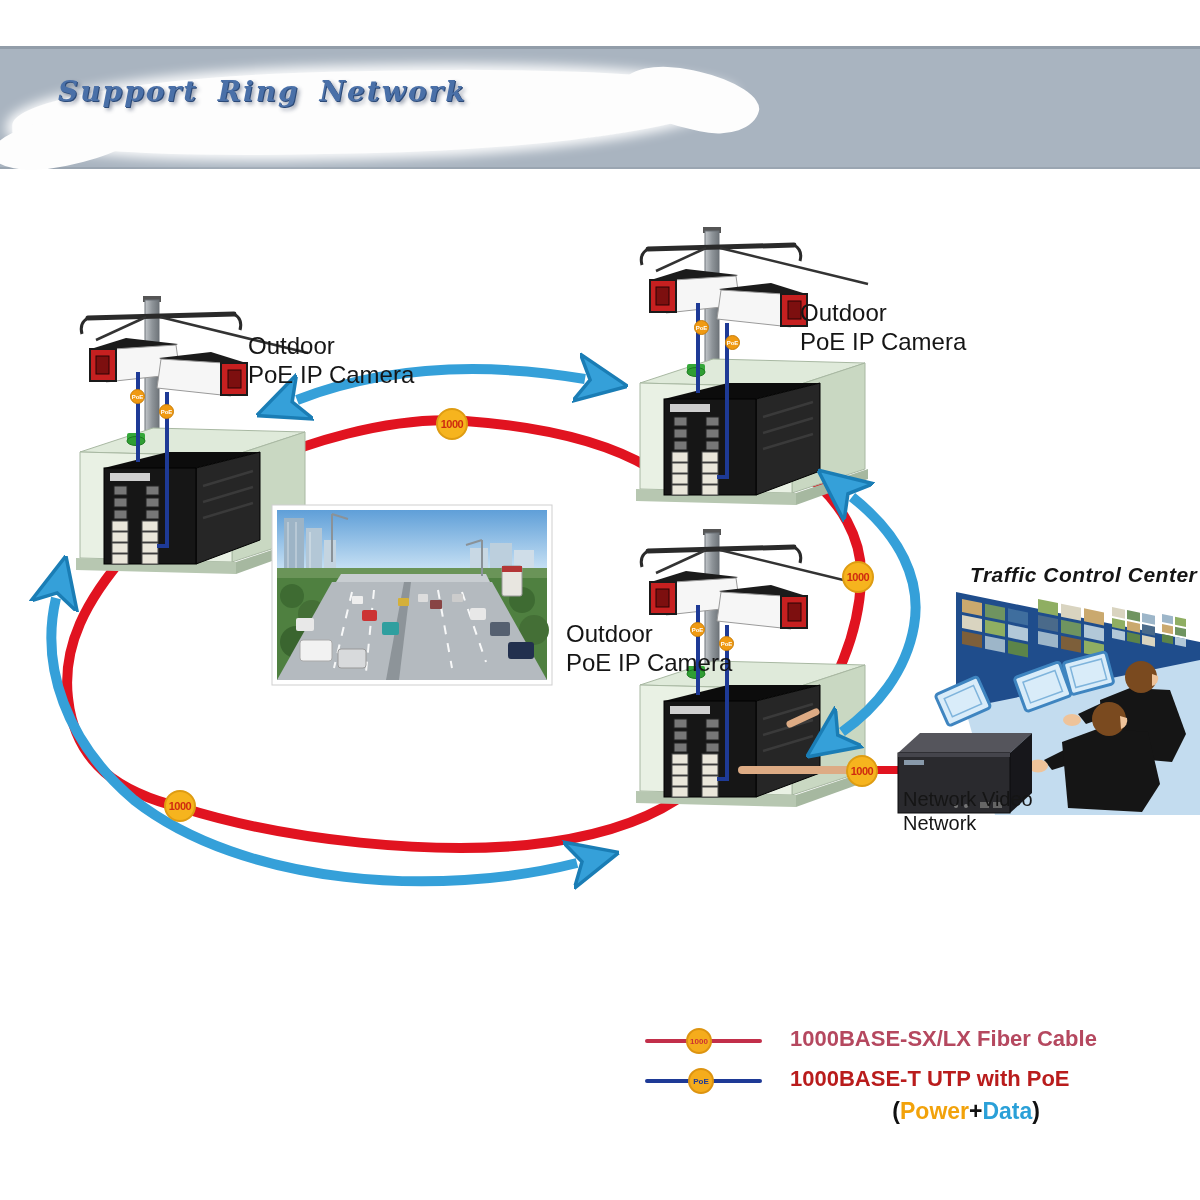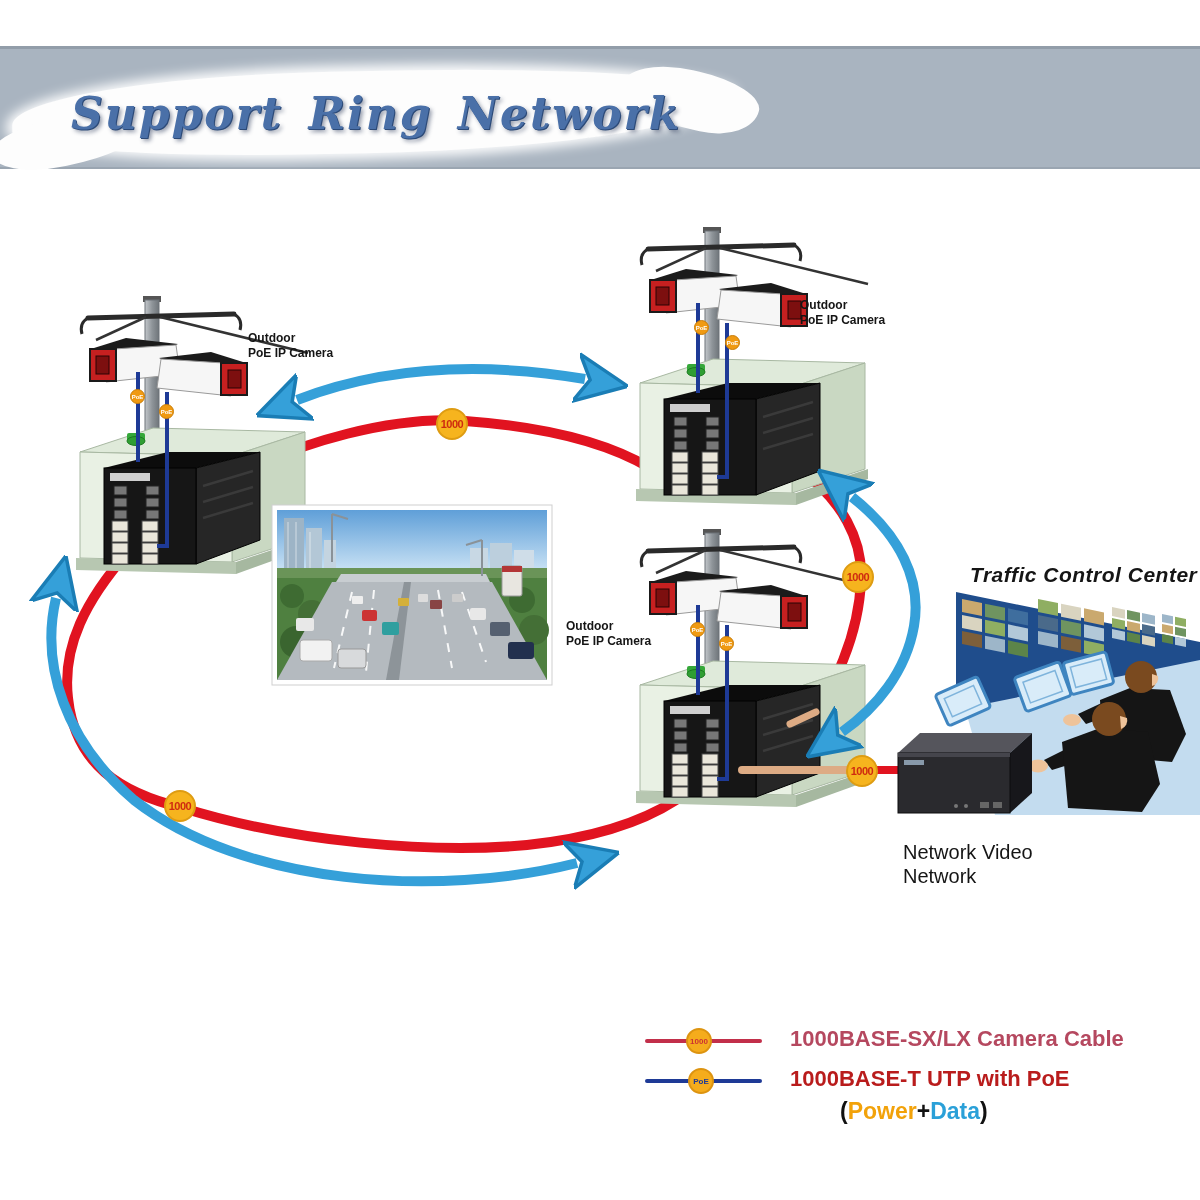--- a/index.html
+++ b/index.html
@@ -15,8 +15,8 @@
           border-radius:50% 50% 40% 60%/55% 45% 60% 40%;transform:rotate(14deg);}
   .paint-stroke::after{content:"";position:absolute;left:-22px;bottom:-6px;width:150px;height:50px;background:#fdfdfd;
           border-radius:60% 40% 55% 45%/50% 50% 45% 55%;transform:rotate(-10deg);}
-  .banner-title{position:absolute;left:58px;top:26px;margin:13px;
-          font-family:"DejaVu Serif", serif;font-style:italic;font-weight:bold;font-size:44px;
+  .banner-title{position:absolute;left:58px;top:26px;margin:0;
+          font-family:"DejaVu Serif", serif;font-style:italic;font-weight:bold;font-size:28px;
           letter-spacing:2px;word-spacing:8px;color:#4a70a8;
           text-shadow:1px 1px 0 #2c4a78, 3px 3px 4px rgba(20,35,70,.45);}
   

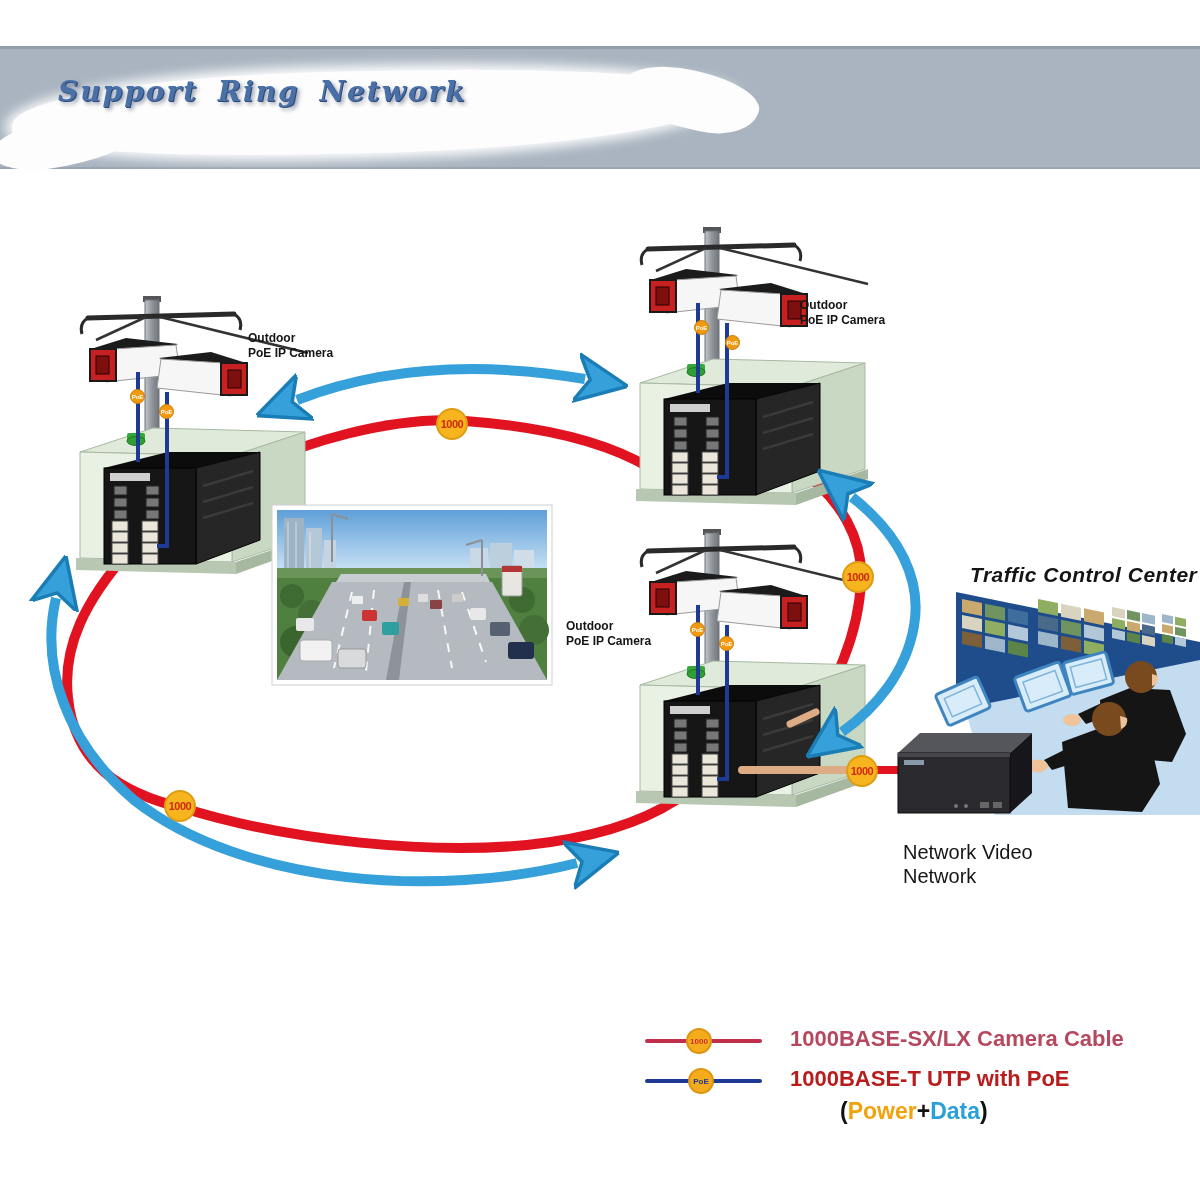--- a/index.html
+++ b/index.html
@@ -21,7 +21,7 @@
           text-shadow:1px 1px 0 #2c4a78, 3px 3px 4px rgba(20,35,70,.45);}
   
   .label{position:absolute;color:#151515;}
-  .station-label{font-size:12px;line-height:1.22;font-weight:700;}
+  .station-label{font-size:24px;line-height:1.22;font-weight:400;}
   .tcc-title{font-size:21px;font-weight:bold;font-style:italic;white-space:nowrap;letter-spacing:.5px;}
   .nvr-label{font-size:20px;line-height:1.2;}
   

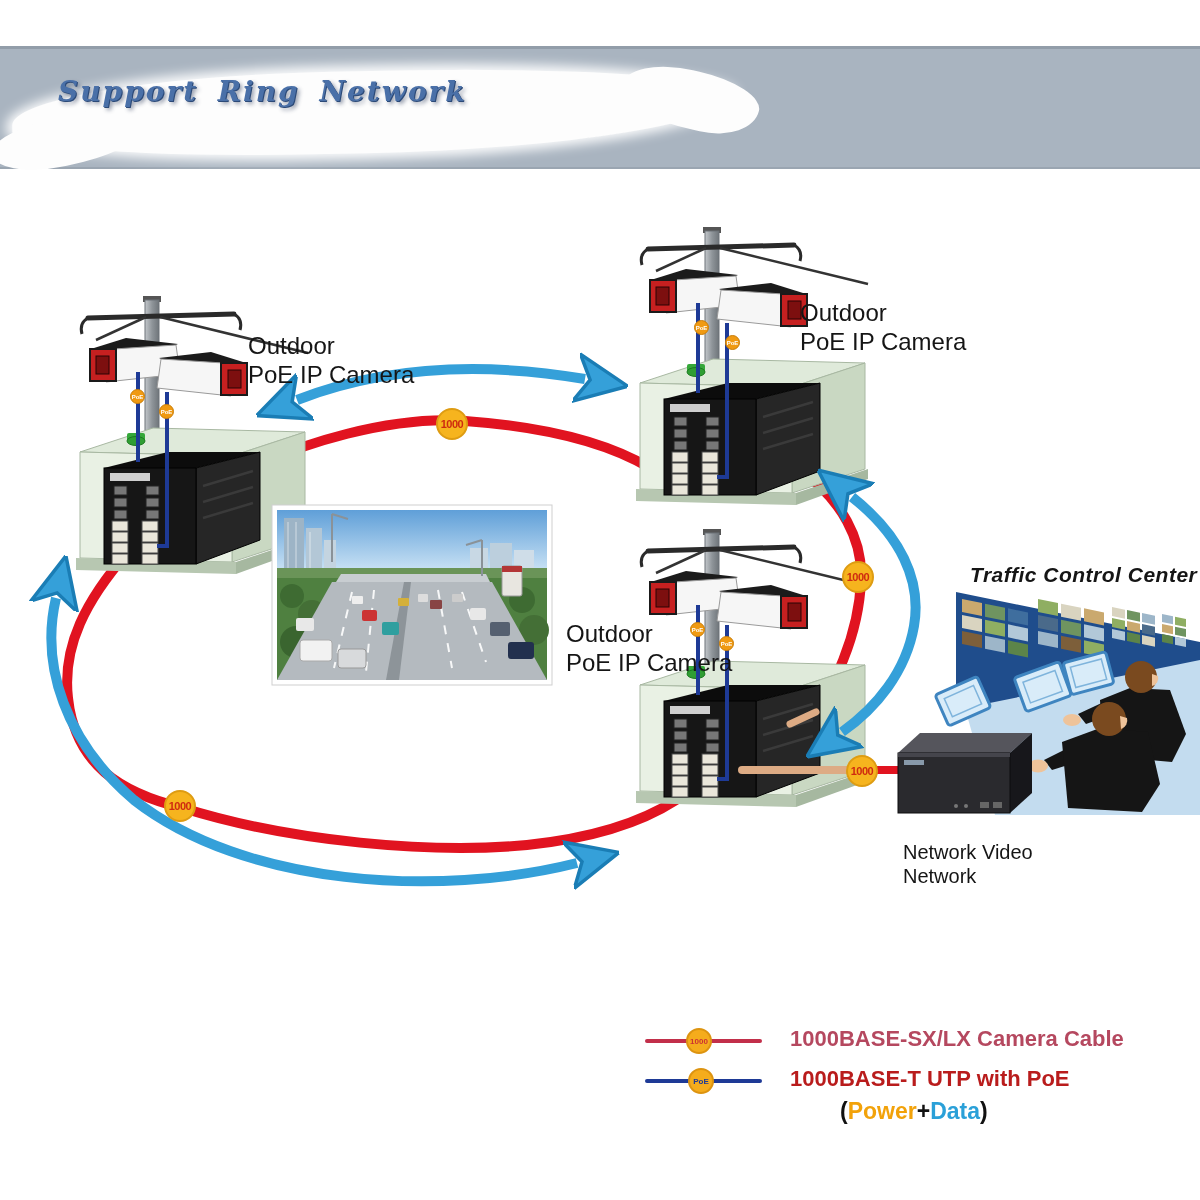--- a/index.html
+++ b/index.html
@@ -300,7 +300,7 @@
     <div>PoE IP Camera</div>
   </div>
   <div class="label tcc-title" style="left:970px;top:563px">Traffic Control Center</div>
-  <div class="label nvr-label" style="left:903px;top:840px">
+  <div class="label nvr-label" style="left:903px;top:787px">
     <div>Network Video</div>
     <div>Network</div>
   </div>

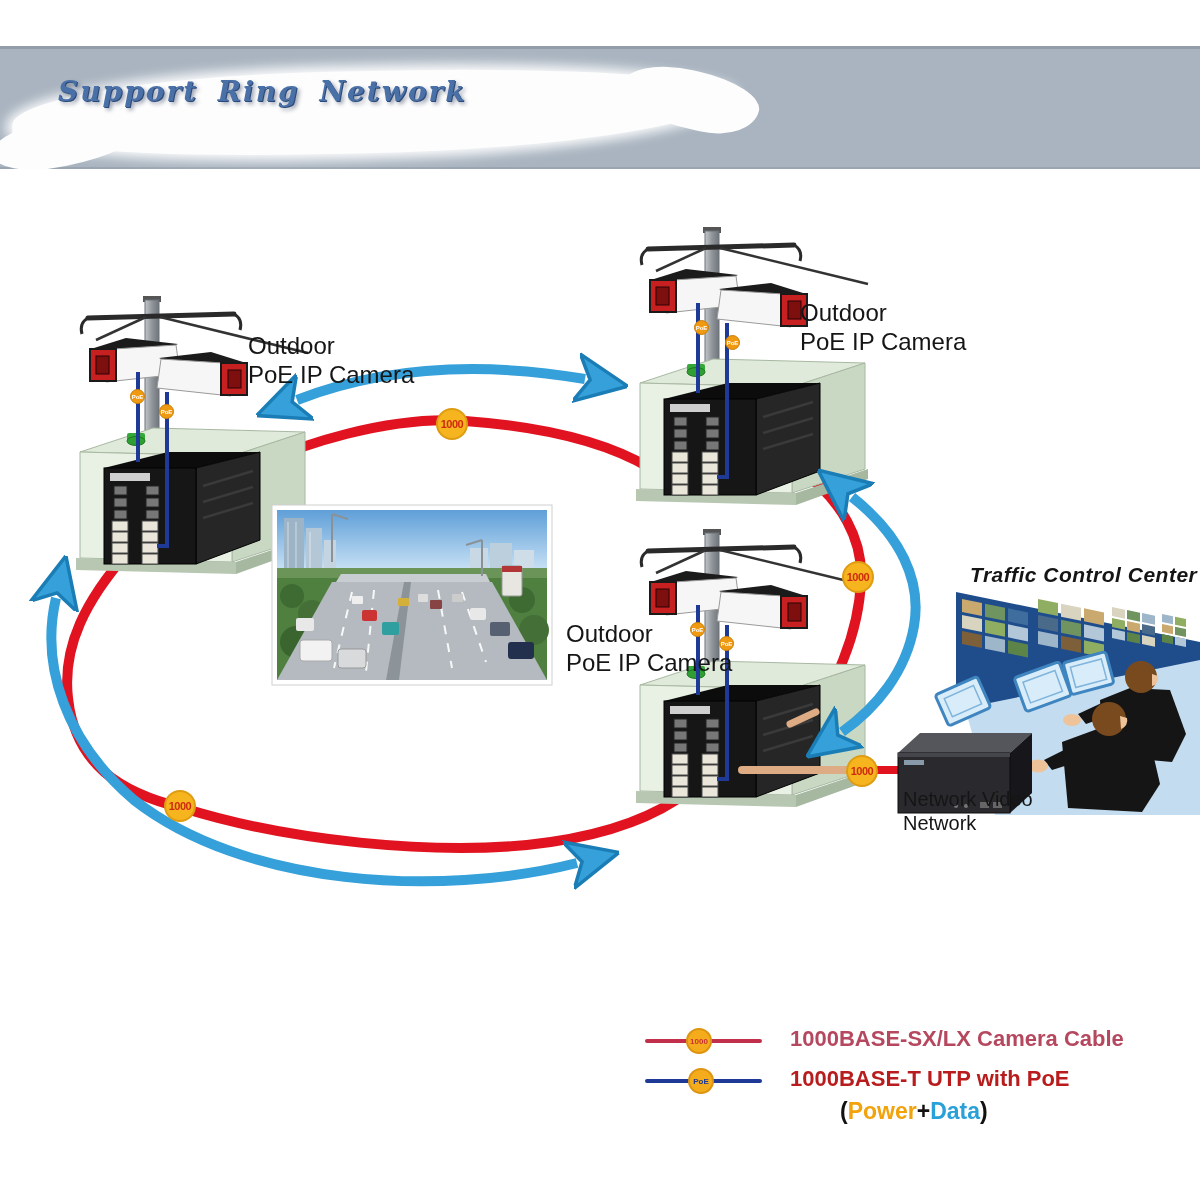--- a/index.html
+++ b/index.html
@@ -320,7 +320,7 @@
   <div>
     <div class="legend-line" style="left:645px;top:1039px;width:117px;background:#c22f4a"></div>
     <div class="legend-badge fiber" style="left:686px;top:1028px">1000</div>
-    <div class="legend-label" style="left:790px;top:1026px;color:#b5485f">1000BASE-SX/LX Camera Cable</div>
+    <div class="legend-label" style="left:790px;top:1026px;color:#b5485f">1000BASE-SX/LX Fiber Cable</div>
 
     <div class="legend-line" style="left:645px;top:1079px;width:117px;background:#1e3a96"></div>
     <div class="legend-badge utp" style="left:688px;top:1068px">PoE</div>

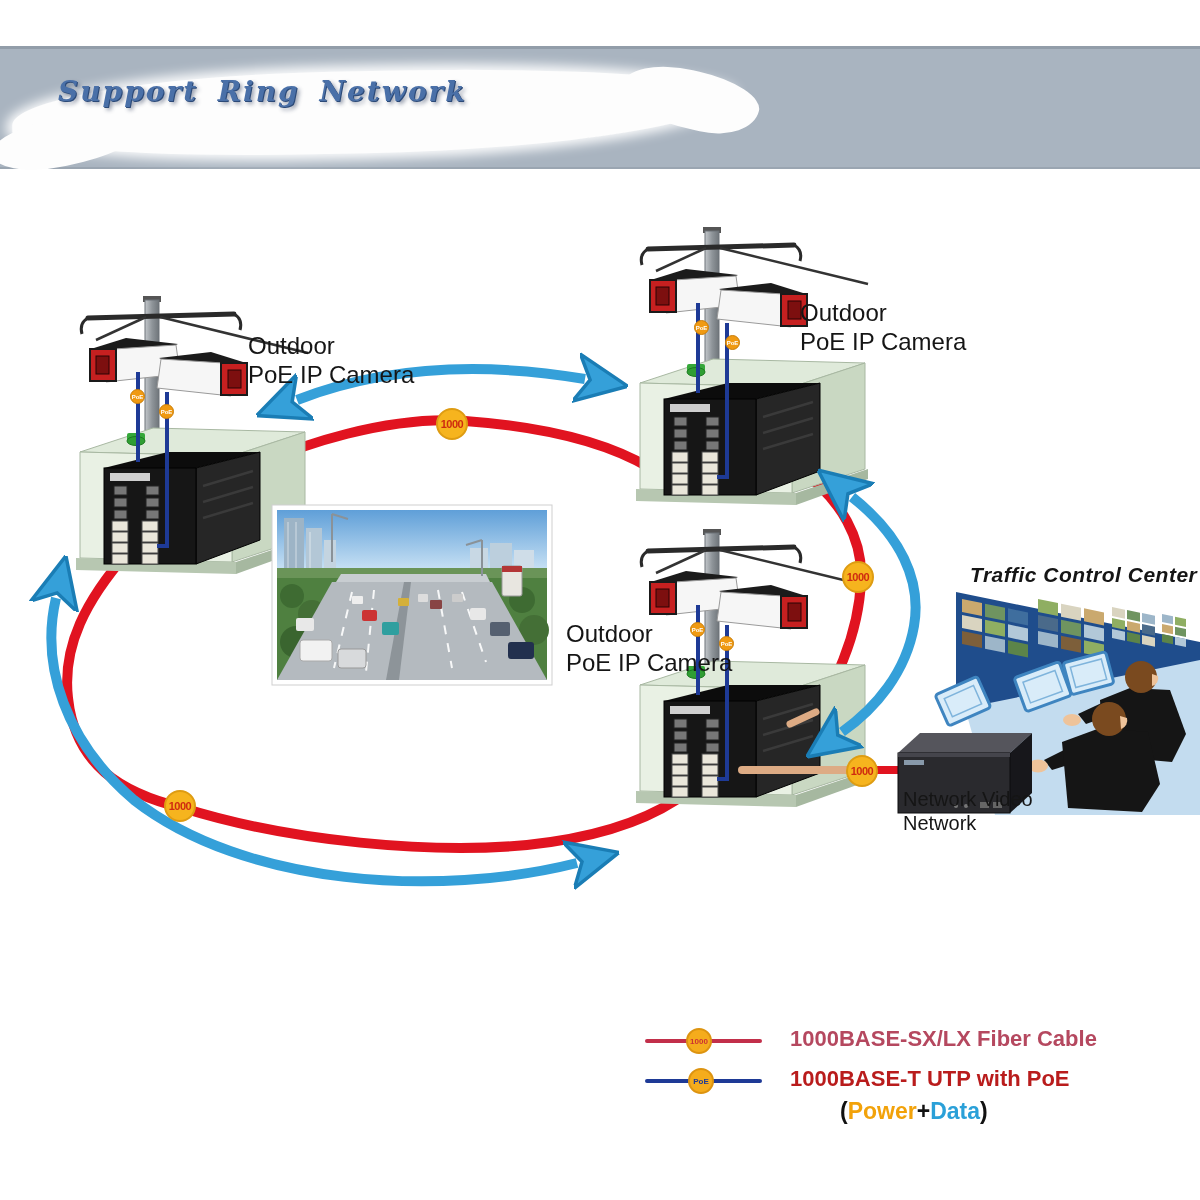--- a/index.html
+++ b/index.html
@@ -39,7 +39,7 @@
   .legend-badge.fiber{color:#c33;}
   .legend-badge.utp{color:#1e3a96;}
   .legend-label{position:absolute;font-size:22px;font-weight:bold;white-space:nowrap;}
-  .legend-note{position:absolute;font-size:23px;font-weight:bold;color:#111;white-space:nowrap;text-align:left;}
+  .legend-note{position:absolute;font-size:23px;font-weight:bold;color:#111;white-space:nowrap;text-align:right;}
   svg{position:absolute;left:0;top:0;}
 </style>
 </head>

